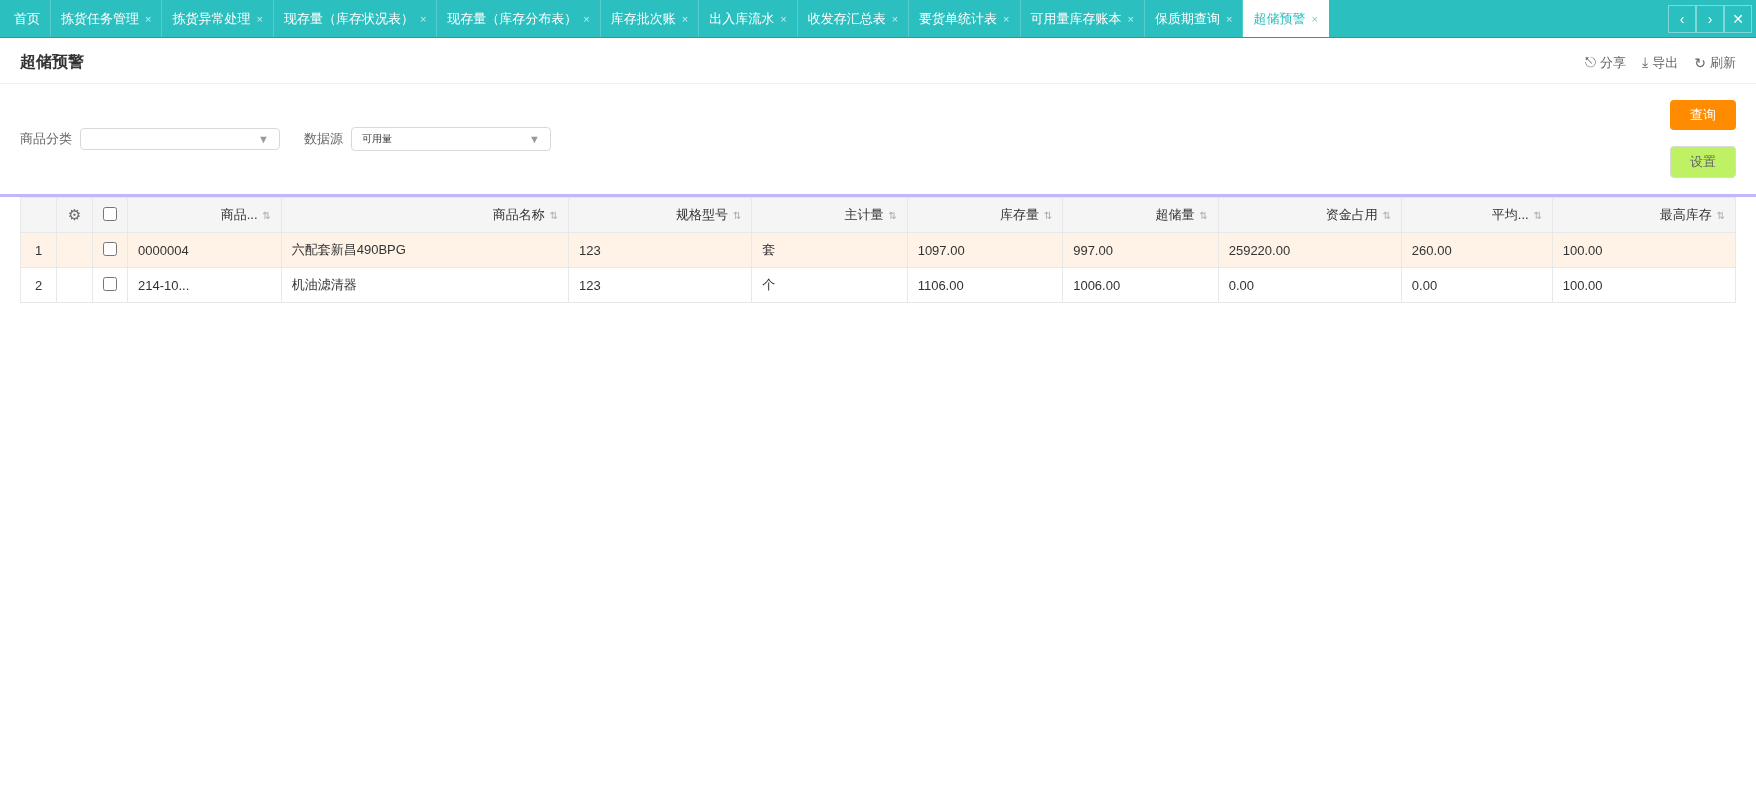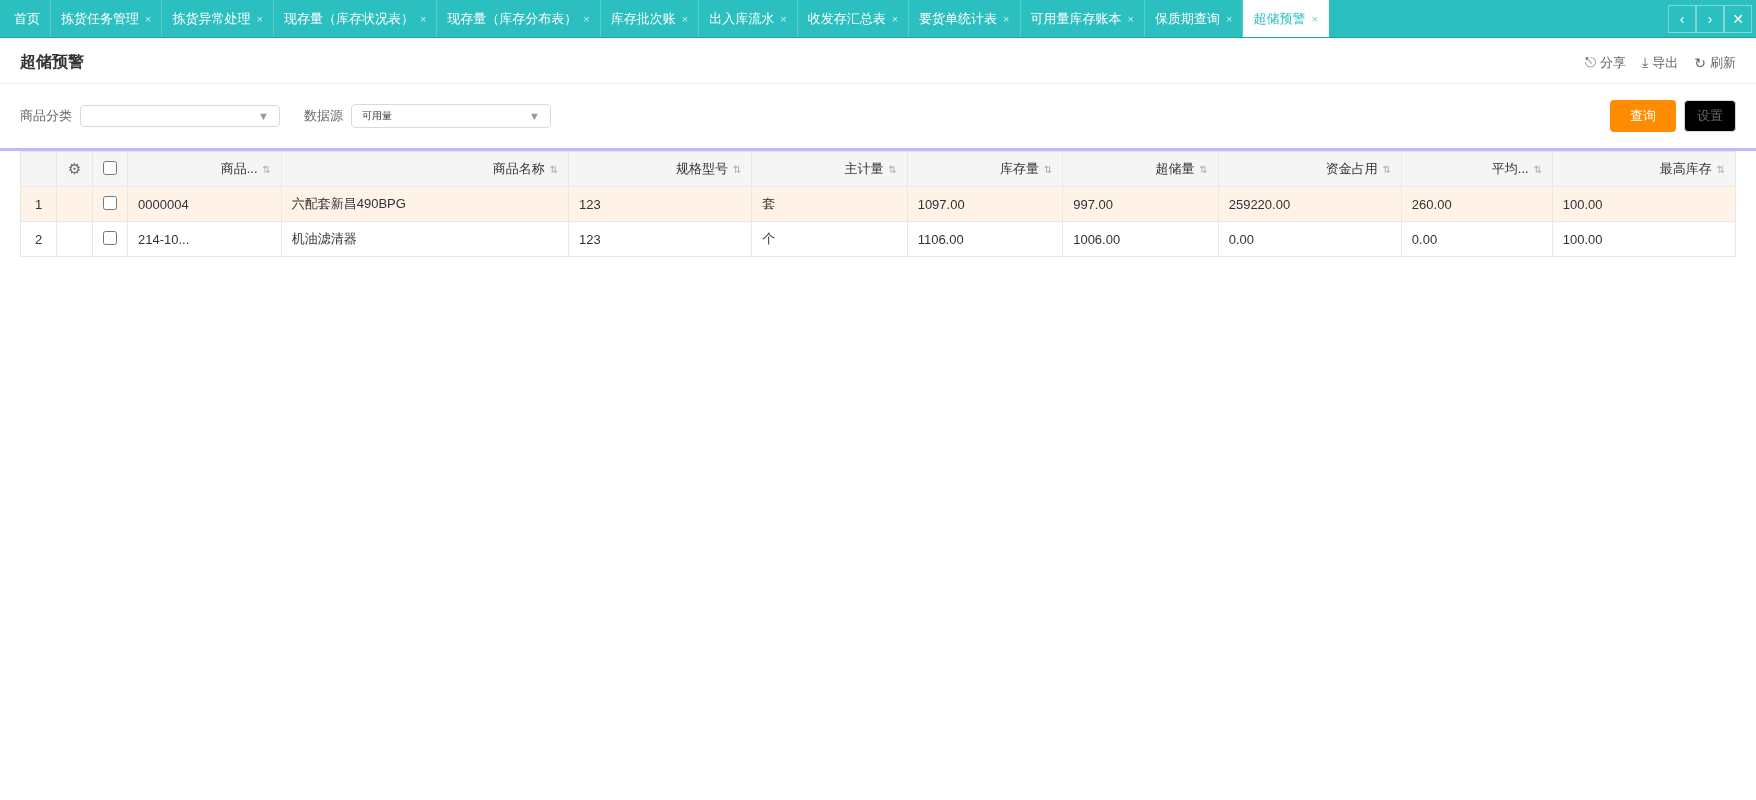--- a/index.html
+++ b/index.html
@@ -135,6 +135,7 @@
       margin-left: auto;
       display: flex;
       gap: 8px;
+      flex-direction: column;
     }
     .btn-query {
       background: #ff8c00;

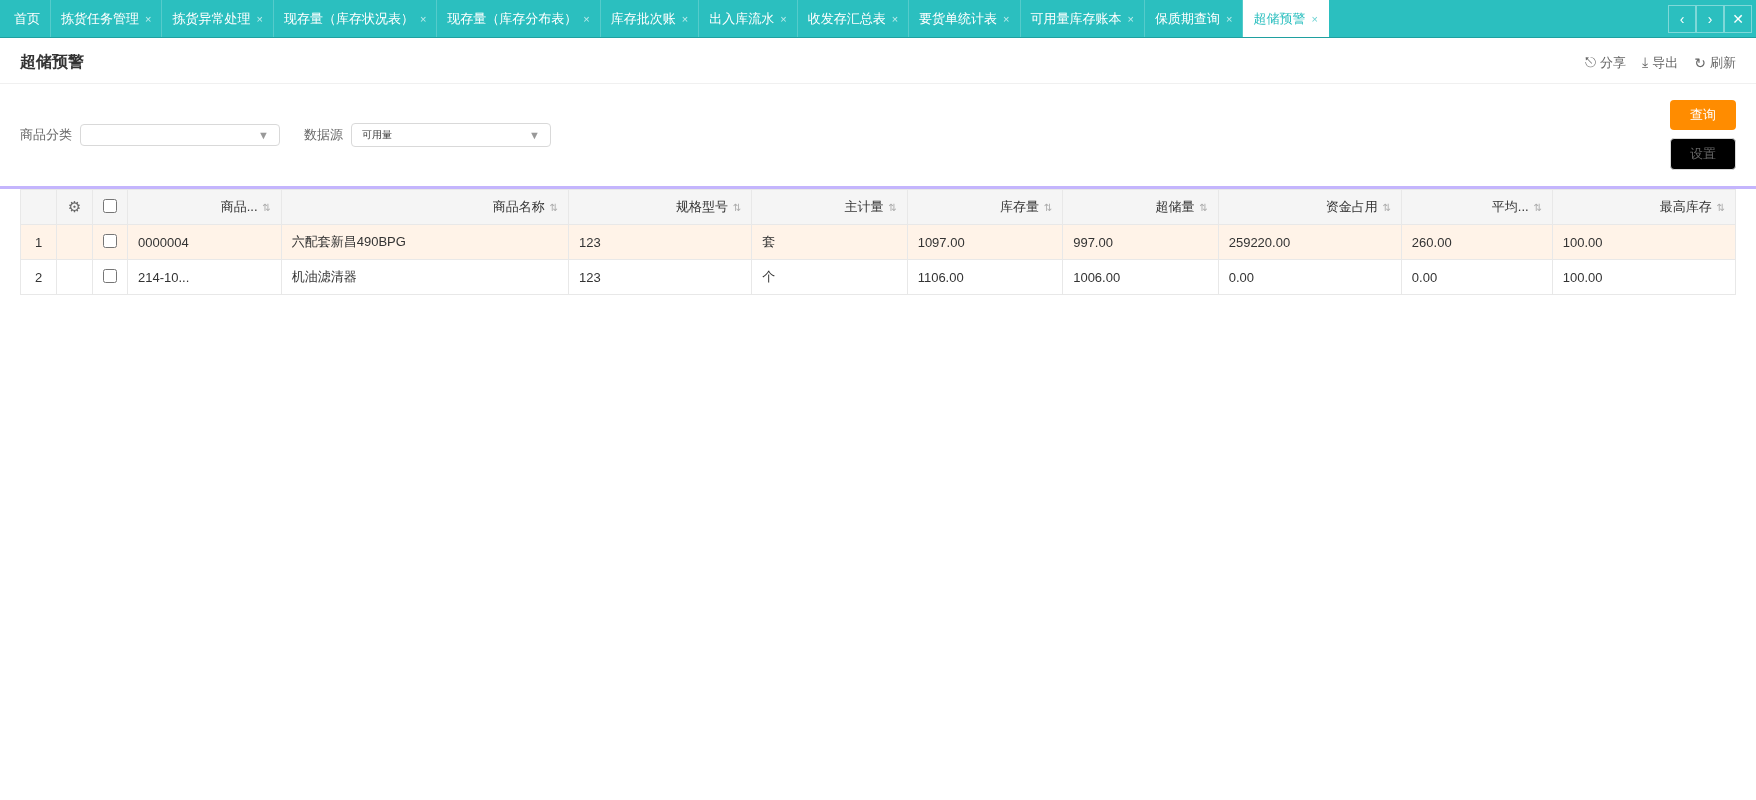--- a/index.html
+++ b/index.html
@@ -147,13 +147,14 @@
       font-size: 13px;
     }
     .btn-settings {
-      background: #000000;
+      background: #bef264;
       color: #666;
       border: 1px solid #d9d9d9;
       border-radius: 4px;
       padding: 6px 12px;
       cursor: pointer;
       font-size: 13px;
+      margin-top: 8px;
     }
 
     

